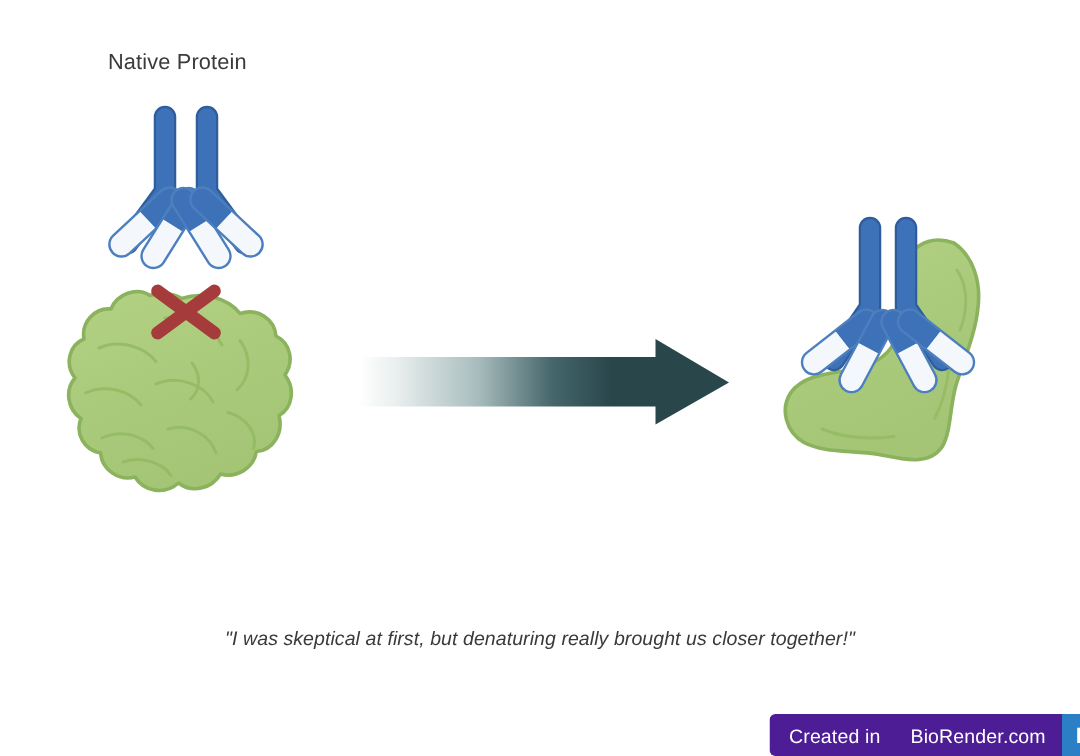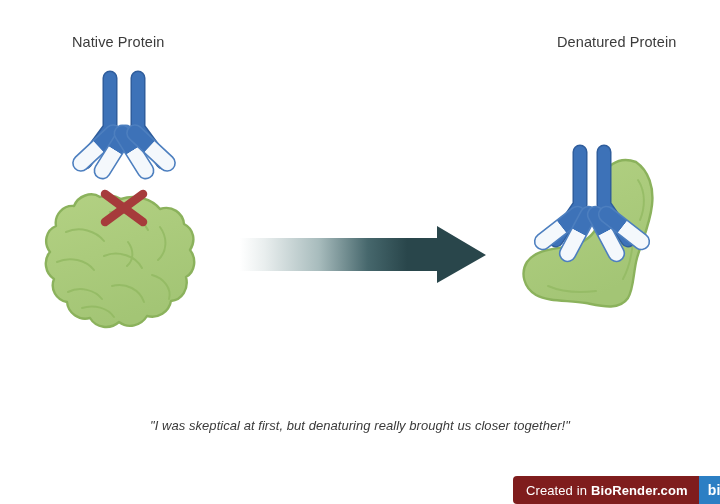--- a/index.html
+++ b/index.html
@@ -95,7 +95,6 @@
 
   <div class="label" id="label-native">Native Protein</div>
 
-  <div class="label" id="label-denatured">Denatured Protein</div>
 
 
   <svg class="art" viewBox="0 0 720 504">

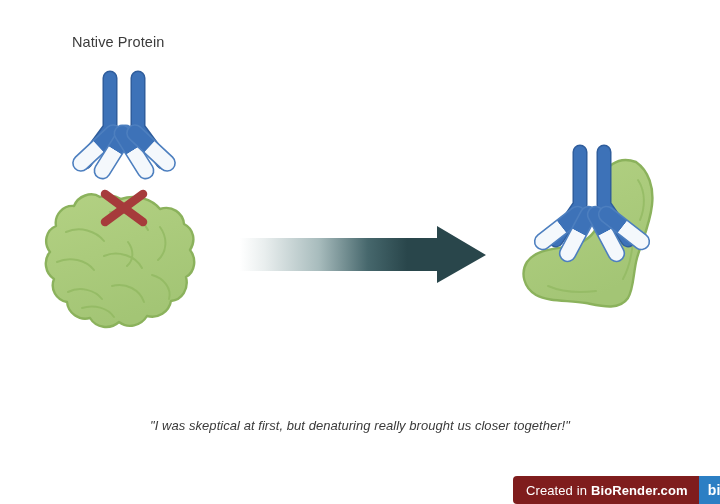--- a/index.html
+++ b/index.html
@@ -65,7 +65,7 @@
     overflow: hidden;
   }
   #badge-text {
-    background: #7f1d1d;
+    background: #4c1d95;
     color: #ffffff;
     font-size: 13px;
     display: flex;

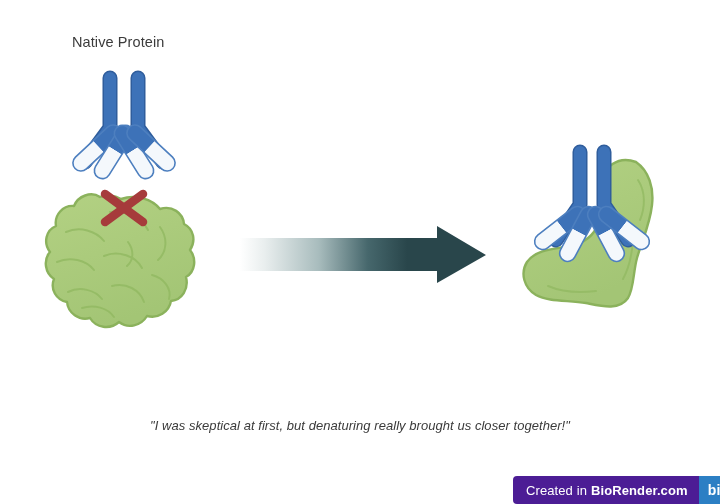--- a/index.html
+++ b/index.html
@@ -74,7 +74,7 @@
     white-space: nowrap;
     letter-spacing: 0.1px;
   }
-  #badge-text b { font-weight: 700; margin-left: 4px; }
+  #badge-text b { font-weight: 400; margin-left: 20px; }
   #badge-logo {
     background: #2c7fc4;
     color: #ffffff;

